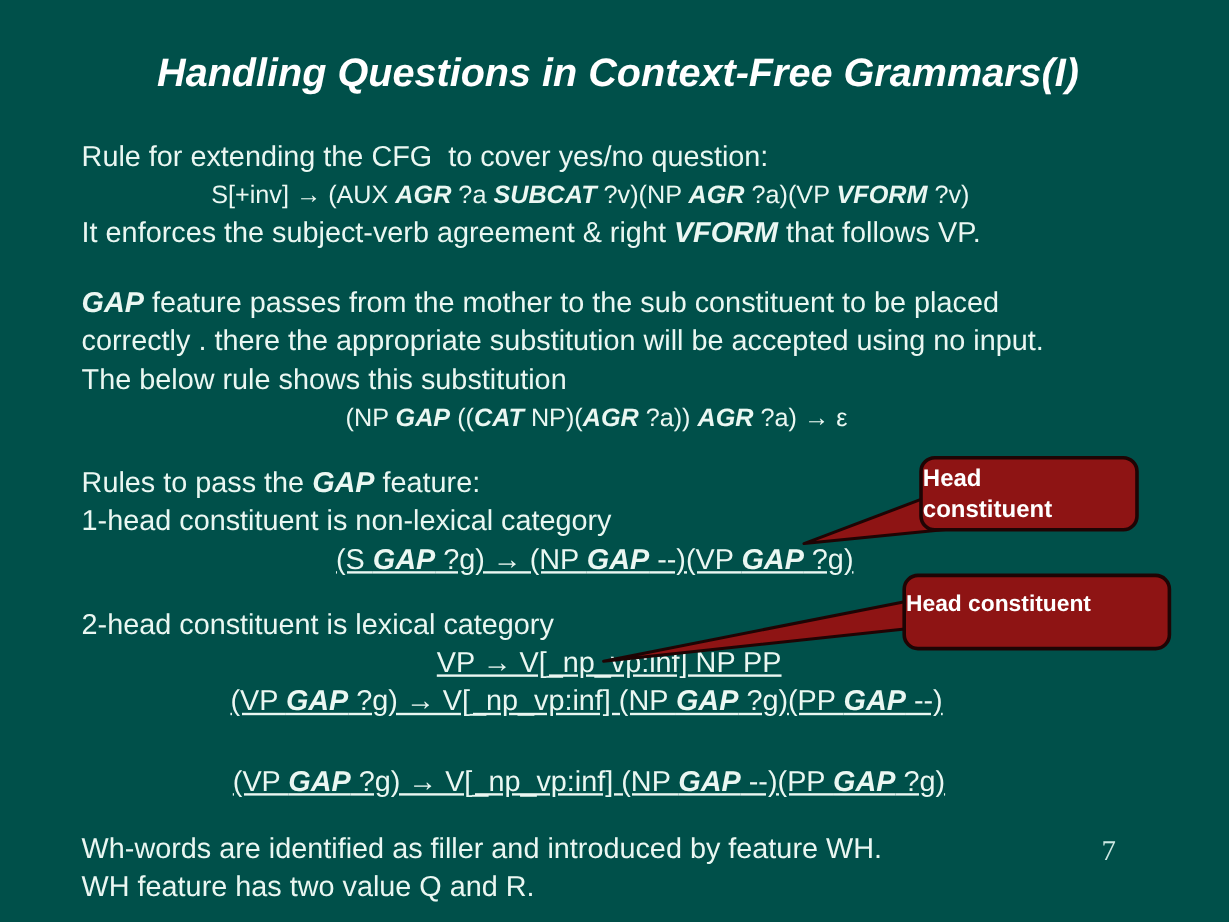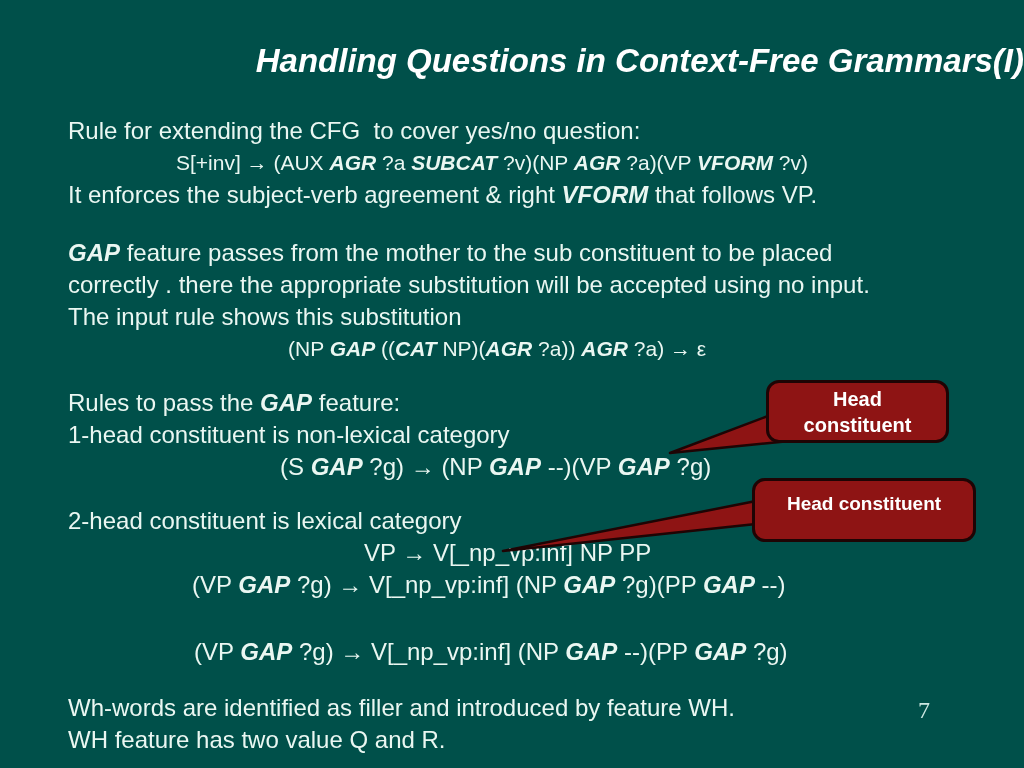--- a/index.html
+++ b/index.html
@@ -21,7 +21,7 @@
   .slide{position:absolute;inset:0;}
   .slide-title{
     position:absolute;left:6px;right:0;top:42px;
-    text-align:right;
+    text-align:center;
     font-size:33px;font-weight:bold;font-style:italic;
     color:var(--title-text);
     letter-spacing:0px;

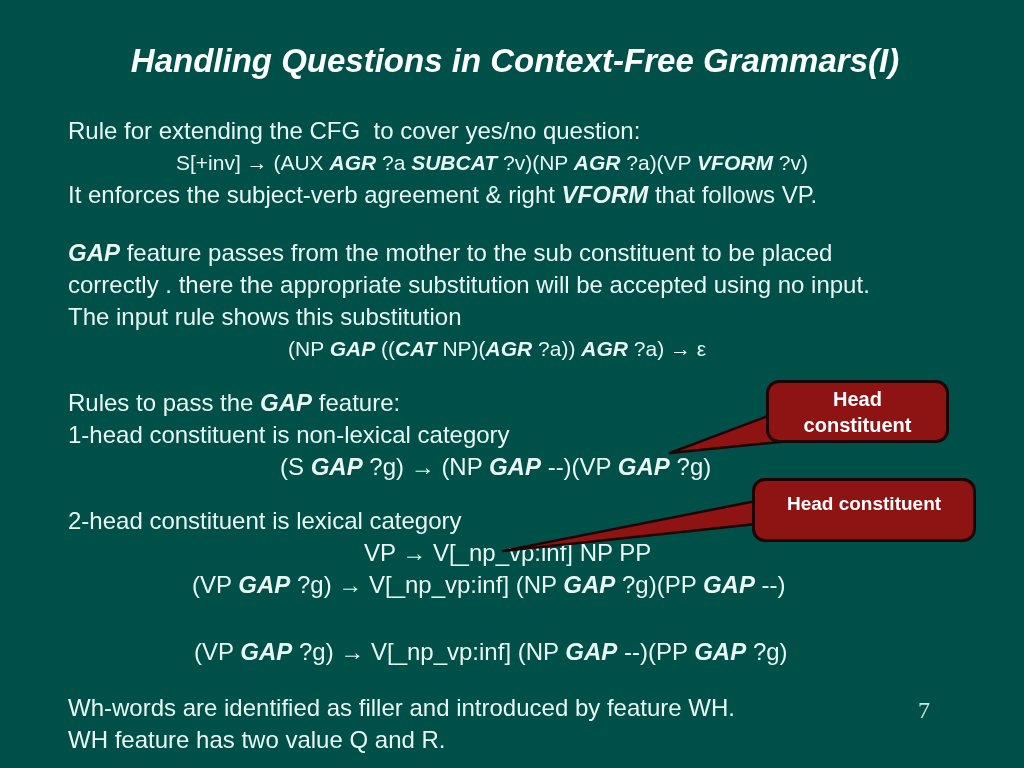--- a/index.html
+++ b/index.html
@@ -75,7 +75,7 @@
       <div class="spacer" style="height: 26px;"></div>
       <div class="line body"><span class="feature">GAP</span><span> feature passes from the mother to the sub constituent to be placed</span></div>
       <div class="line body"><span>correctly . there the appropriate substitution will be accepted using no input.</span></div>
-      <div class="line body"><span>The input rule shows this substitution</span></div>
+      <div class="line body"><span>The below rule shows this substitution</span></div>
       <div class="line formula-sm" style="padding-left: 220px;"><span>(NP </span><span class="feature">GAP</span><span> ((</span><span class="feature">CAT</span><span> NP)(</span><span class="feature">AGR</span><span> ?a)) </span><span class="feature">AGR</span><span> ?a) → ε</span></div>
       <div class="spacer" style="height: 22px;"></div>
       <div class="line body"><span>Rules to pass the </span><span class="feature">GAP</span><span> feature:</span></div>

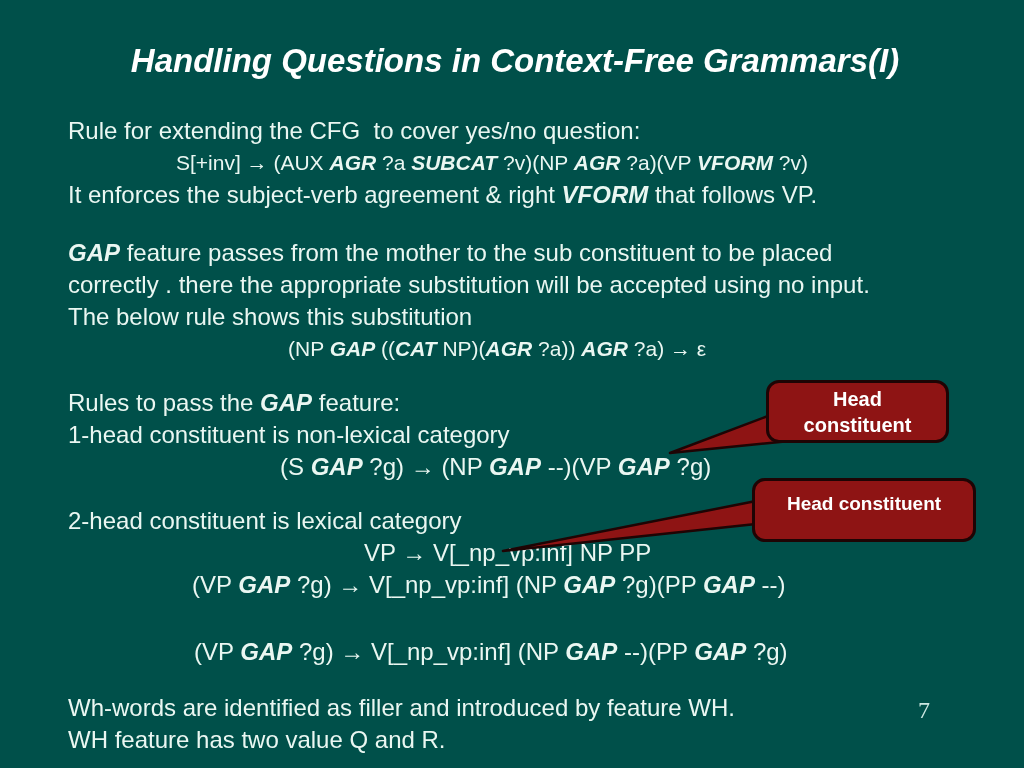--- a/index.html
+++ b/index.html
@@ -43,7 +43,7 @@
     border-radius:13px;
     color:var(--callout-text);
     font-weight:bold;
-    text-align:center;
+    text-align:left;
     box-sizing:border-box;
   }
   .callout-1{

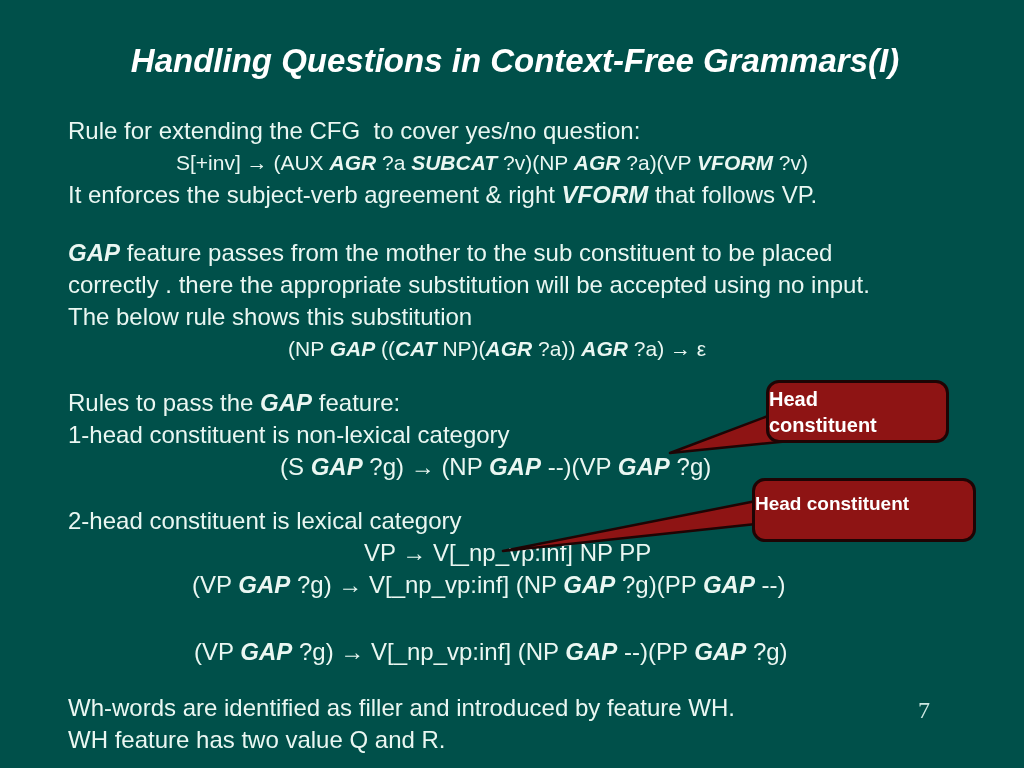--- a/index.html
+++ b/index.html
@@ -32,7 +32,7 @@
   }
   .line{white-space:pre;}
   .line.body{font-size:24px;line-height:32px;}
-  .line.formula{font-size:24px;line-height:32px;}
+  .line.formula{font-size:24px;line-height:32px;text-decoration:underline;}
   .line.formula-sm{font-size:21px;line-height:32px;}
   .feature{font-weight:bold;font-style:italic;}
   .tails{position:absolute;left:0;top:0;width:1024px;height:768px;pointer-events:none;}

